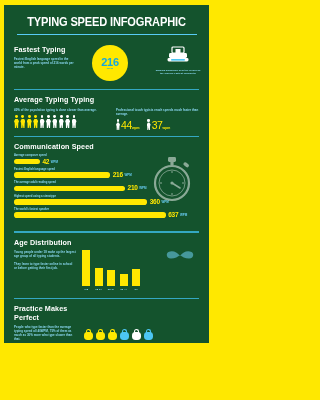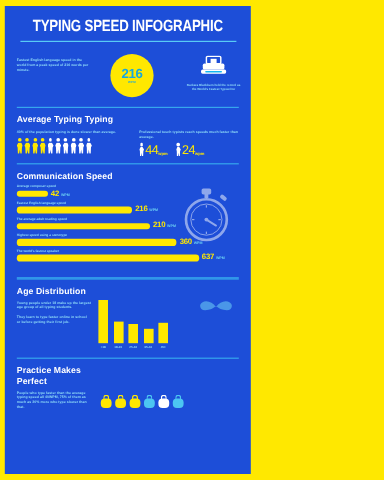--- a/index.html
+++ b/index.html
@@ -11,8 +11,8 @@
   }
   .poster{
     position:absolute;left:4px;top:5px;
-    width:205px;height:390px;
-    background:#1d4ed8;
+    width:205px;height:338px;
+    background:#14532d;
     overflow:hidden;
   }
   

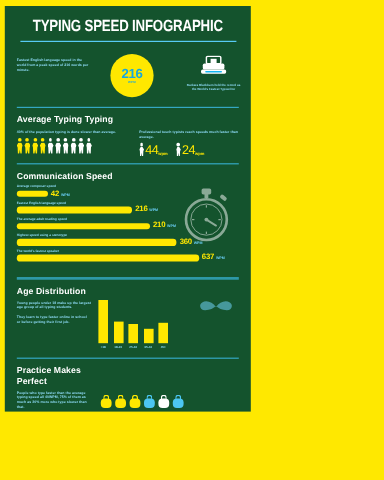--- a/index.html
+++ b/index.html
@@ -125,6 +125,7 @@
 
   <div class="s1">
     <div class="s1-txt">
+      <p class="sec-title">Fastest Typing</p>
       <p class="body-txt" style="margin-top:3px;">Fastest English language speed in the world from a peak speed of 216 words per minute.</p>
     </div>
 

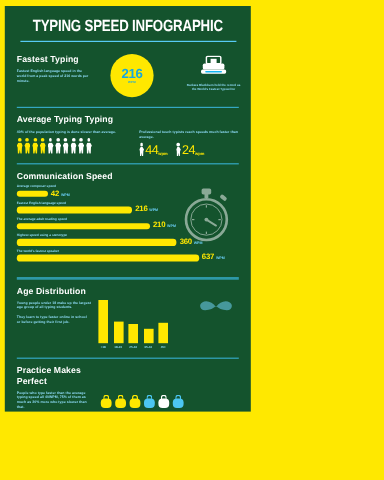--- a/index.html
+++ b/index.html
@@ -213,7 +213,7 @@
                 <div class="head"></div>
                 <div class="body"></div>
               </div>
-            <span class="s-num">24</span>
+            <span class="s-num">37</span>
             <span class="s-unit">wpm</span>
           </div>
         </div>

